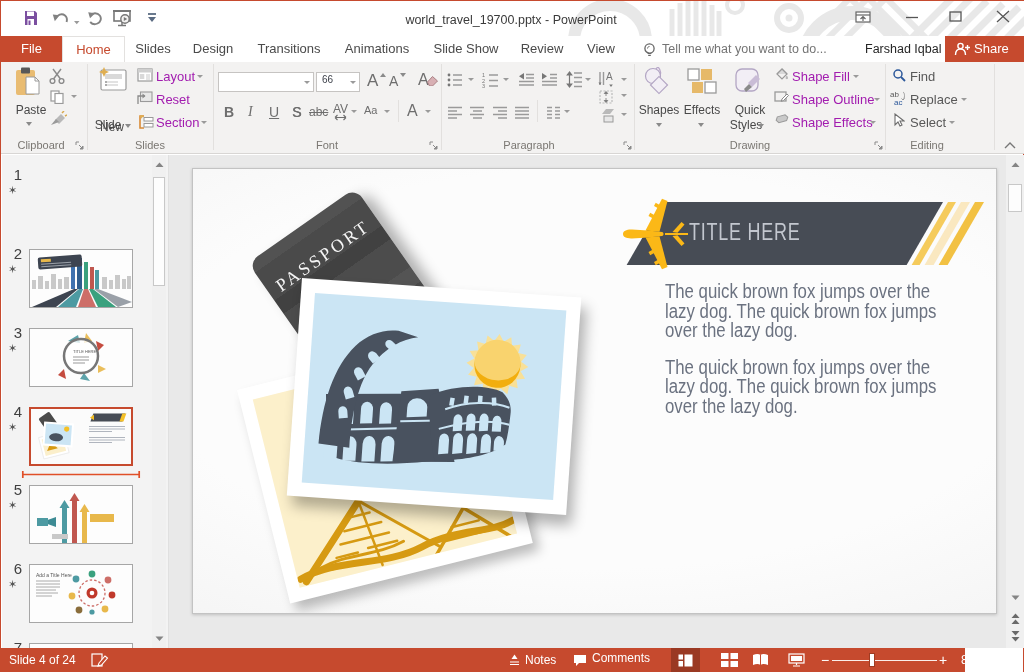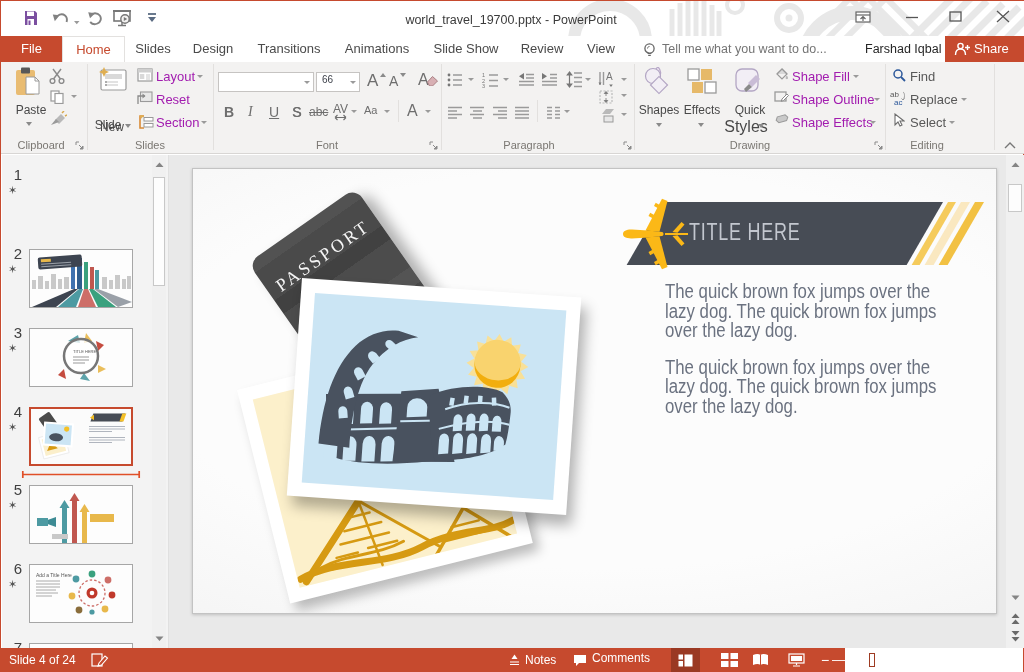--- a/index.html
+++ b/index.html
@@ -344,7 +344,7 @@
       <path d="M10 22 l5 -5 l3 3 l-6 5 z" fill="#8a8a8a"></path>
     </svg>
     <div class="rbtn-label" style="left:726px;top:41px;width:46px;font-size:12px;">Quick</div>
-    <div class="rbtn-label" style="left:722px;top:56px;width:46px;font-size:16px;">Styles</div>
+    <div class="rbtn-label" style="left:722px;top:56px;width:46px;font-size:12px;">Styles</div>
     <div class="caret" style="left:757px;top:62px"></div>
     <svg class="abs" style="left:774px;top:6px" width="14" height="13" viewBox="0 0 14 13">
       <path d="M7 1 l5 5 l-5 5 l-5 -5 z" fill="none" stroke="#9a9a9a" stroke-width="1.2"></path>

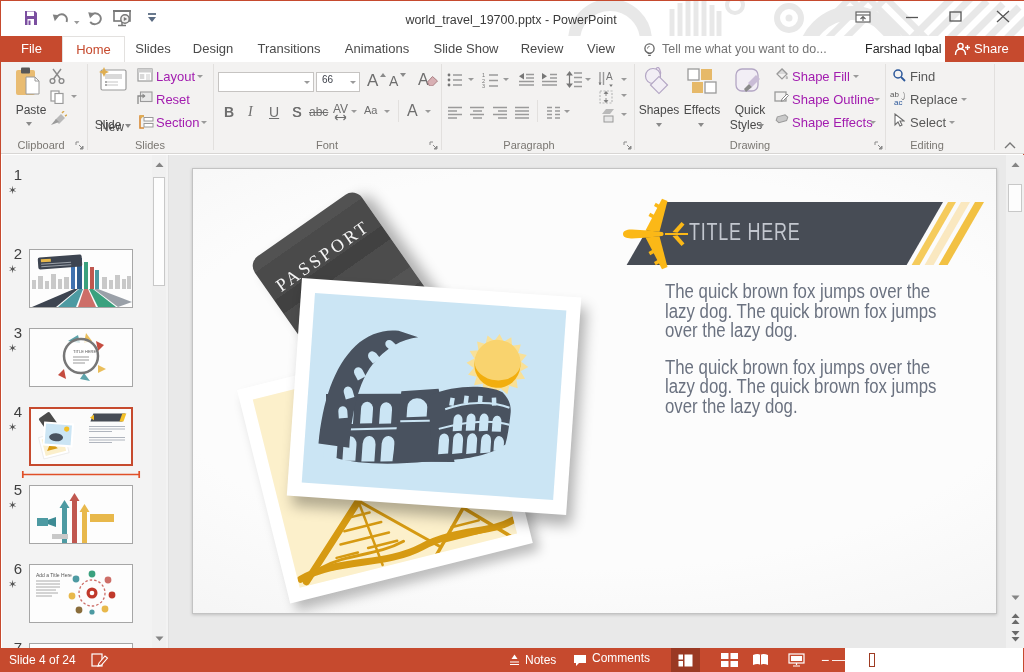--- a/index.html
+++ b/index.html
@@ -41,7 +41,7 @@
 
 #slide { position:absolute; left:23px; top:13px; width:805px; height:446px; background:radial-gradient(ellipse 120% 100% at 50% 45%, #fcfcfc 45%, #ededed 100%); border:1px solid #c3c3c3; overflow:hidden; box-shadow:0 1px 3px rgba(0,0,0,0.18); }
 
-#status { position:absolute; left:0; top:648px; width:844px; height:24px; background:#c64a2e; color:#fff; font-size:12px; }
+#status { position:absolute; left:0; top:648px; width:964px; height:24px; background:#c64a2e; color:#fff; font-size:12px; }
 </style>
 </head>
 <body>

